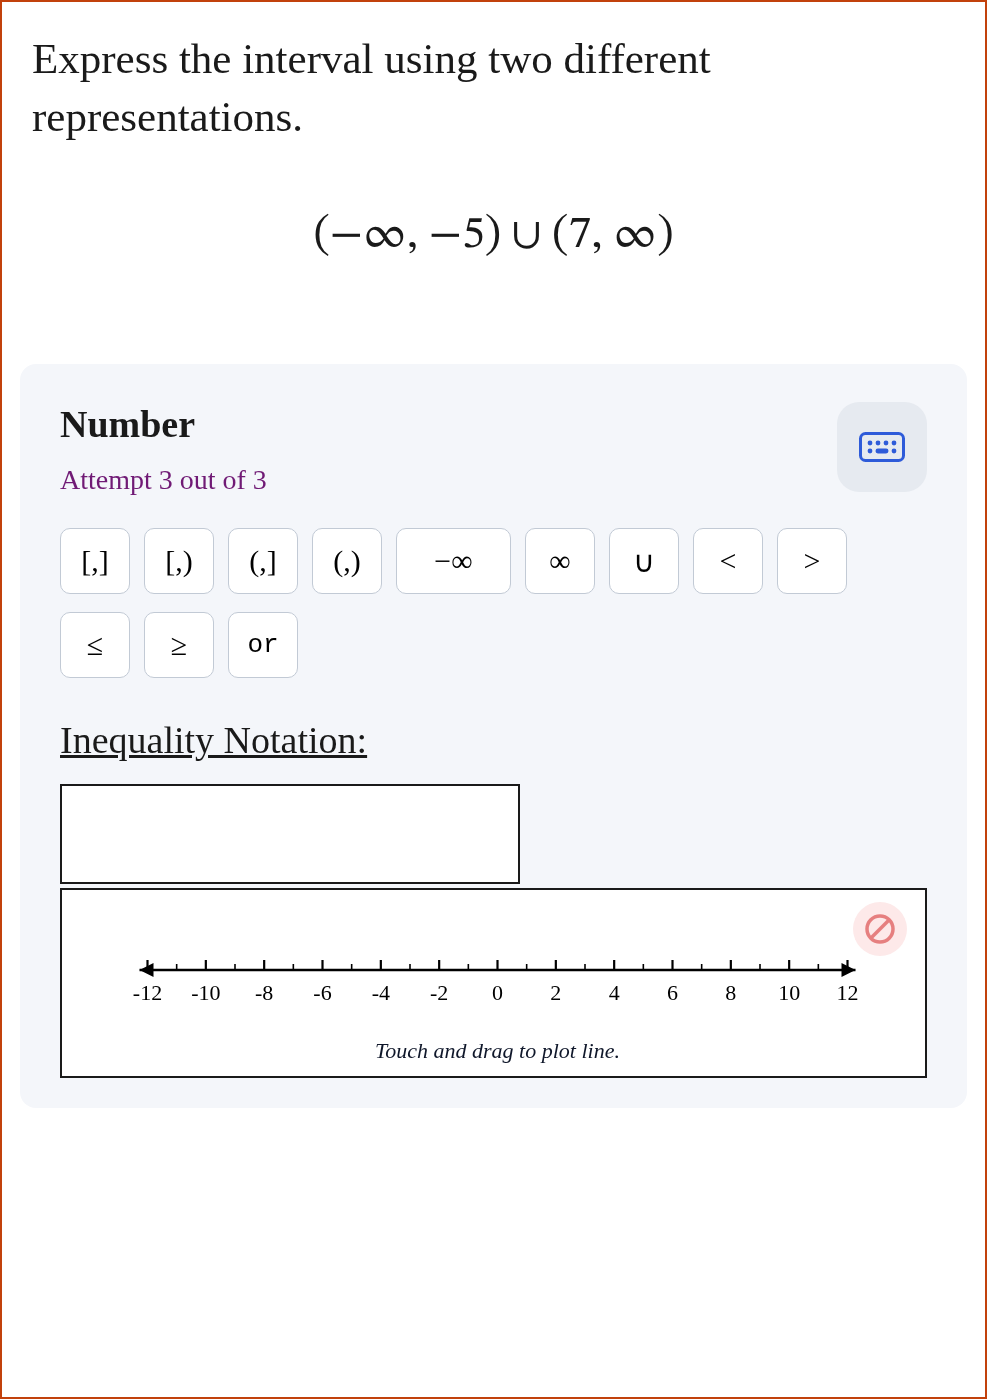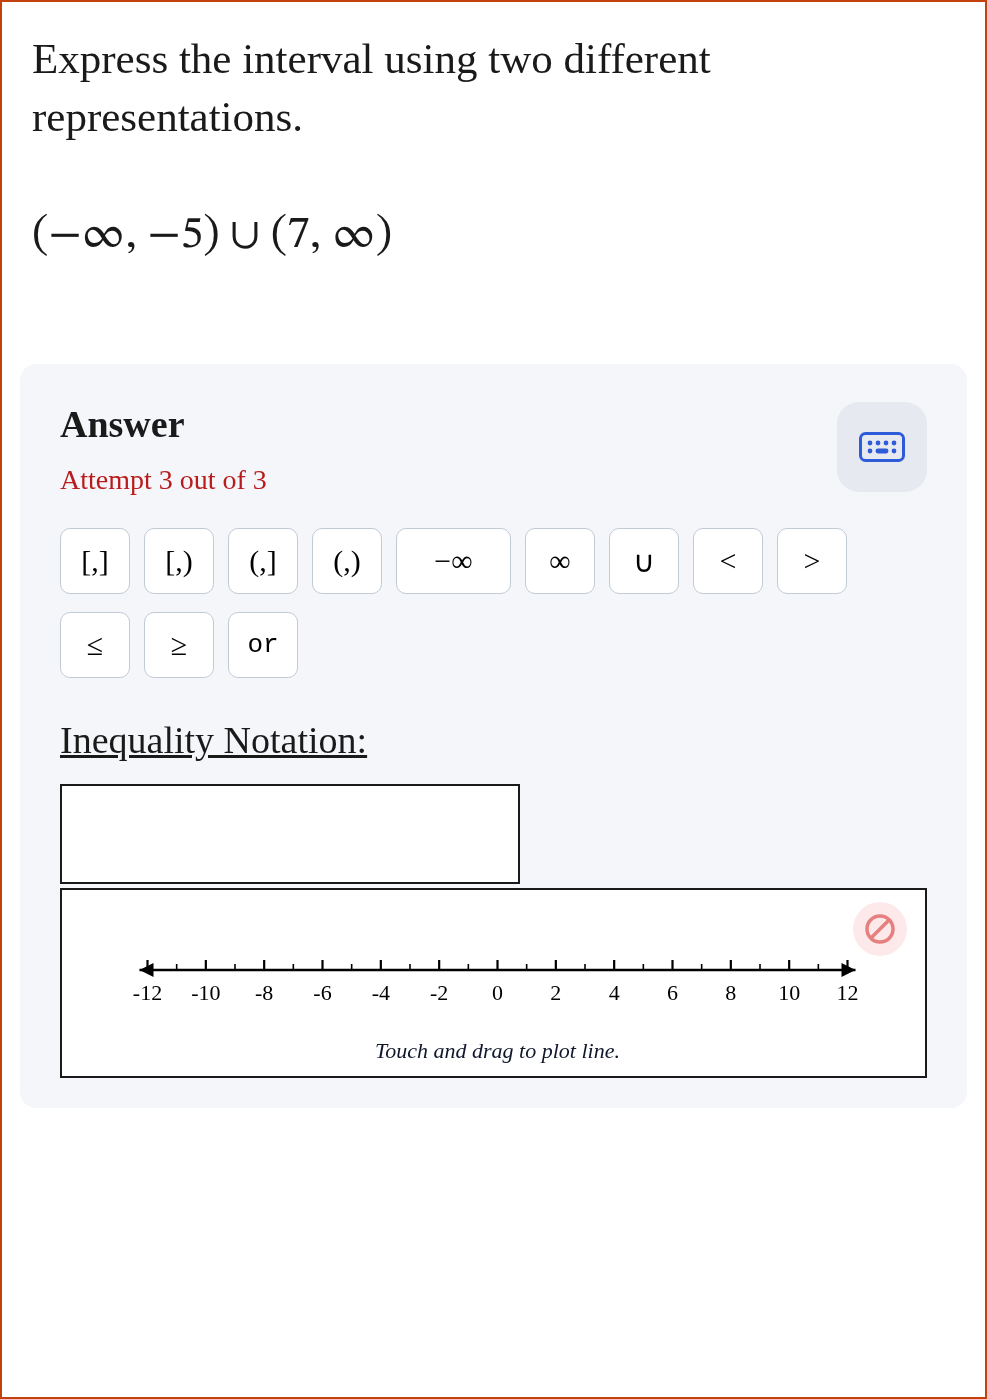--- a/index.html
+++ b/index.html
@@ -27,7 +27,7 @@
   .expression {
     font-family: 'Cambria Math', 'STIX Two Math', 'Latin Modern Math', serif;
     font-size: 46px;
-    text-align: left;
+    text-align: center;
     margin-bottom: 60px;
   }
   .answer-panel {

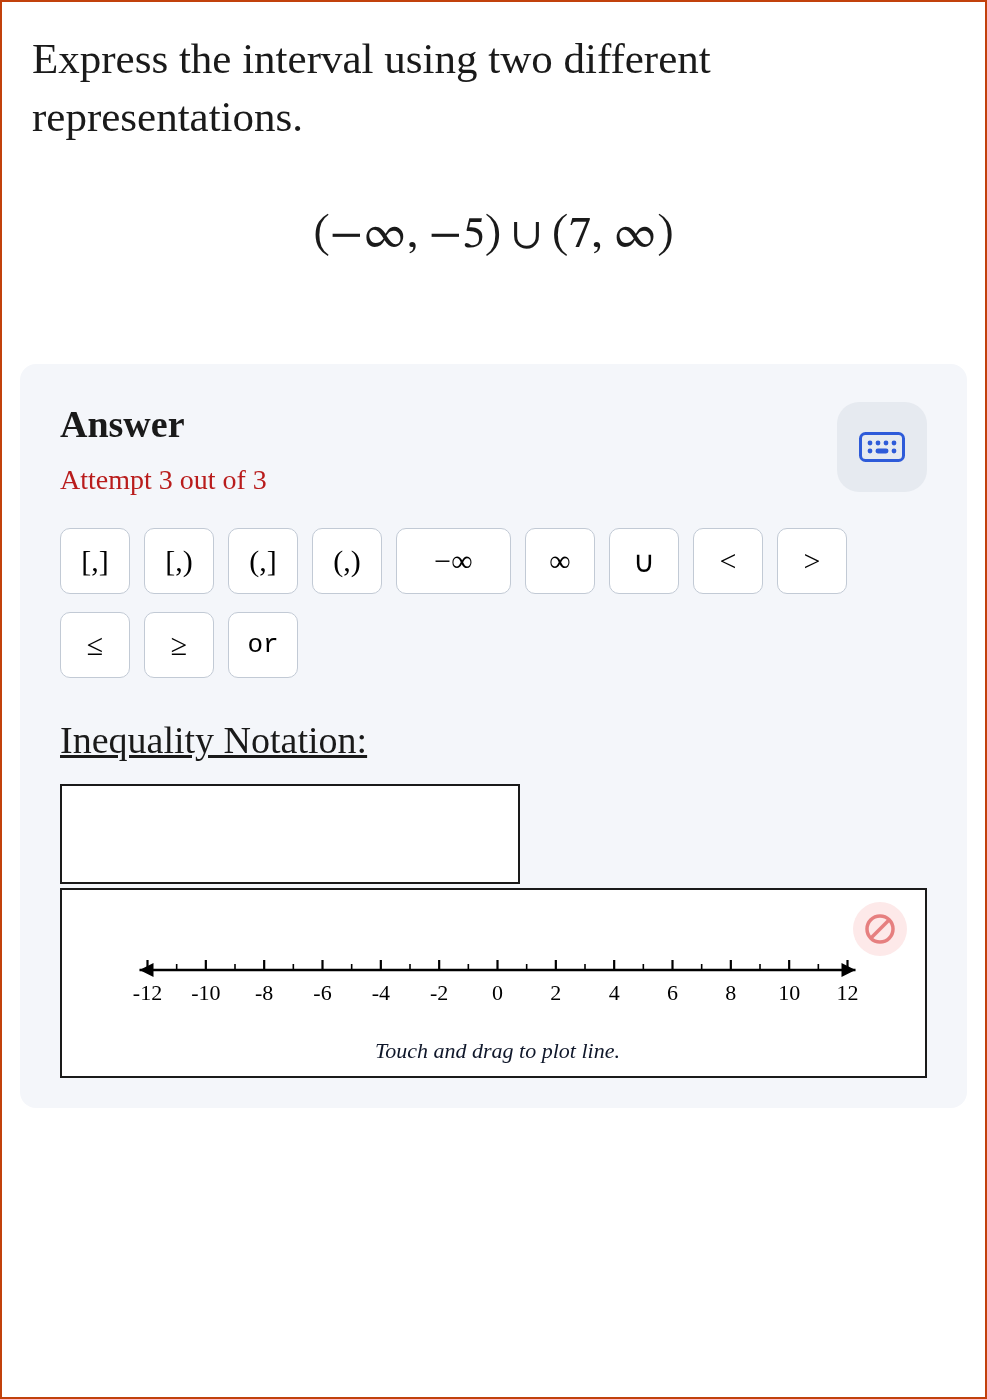--- a/index.html
+++ b/index.html
@@ -134,7 +134,7 @@
   <div class="answer-panel">
     <div class="answer-header">
       <div>
-        <h2 class="answer-title">Answer</h2>
+        <h2 class="answer-title">Number</h2>
         <div class="attempt">Attempt 3 out of 3</div>
       </div>
       <div class="keypad-btn">

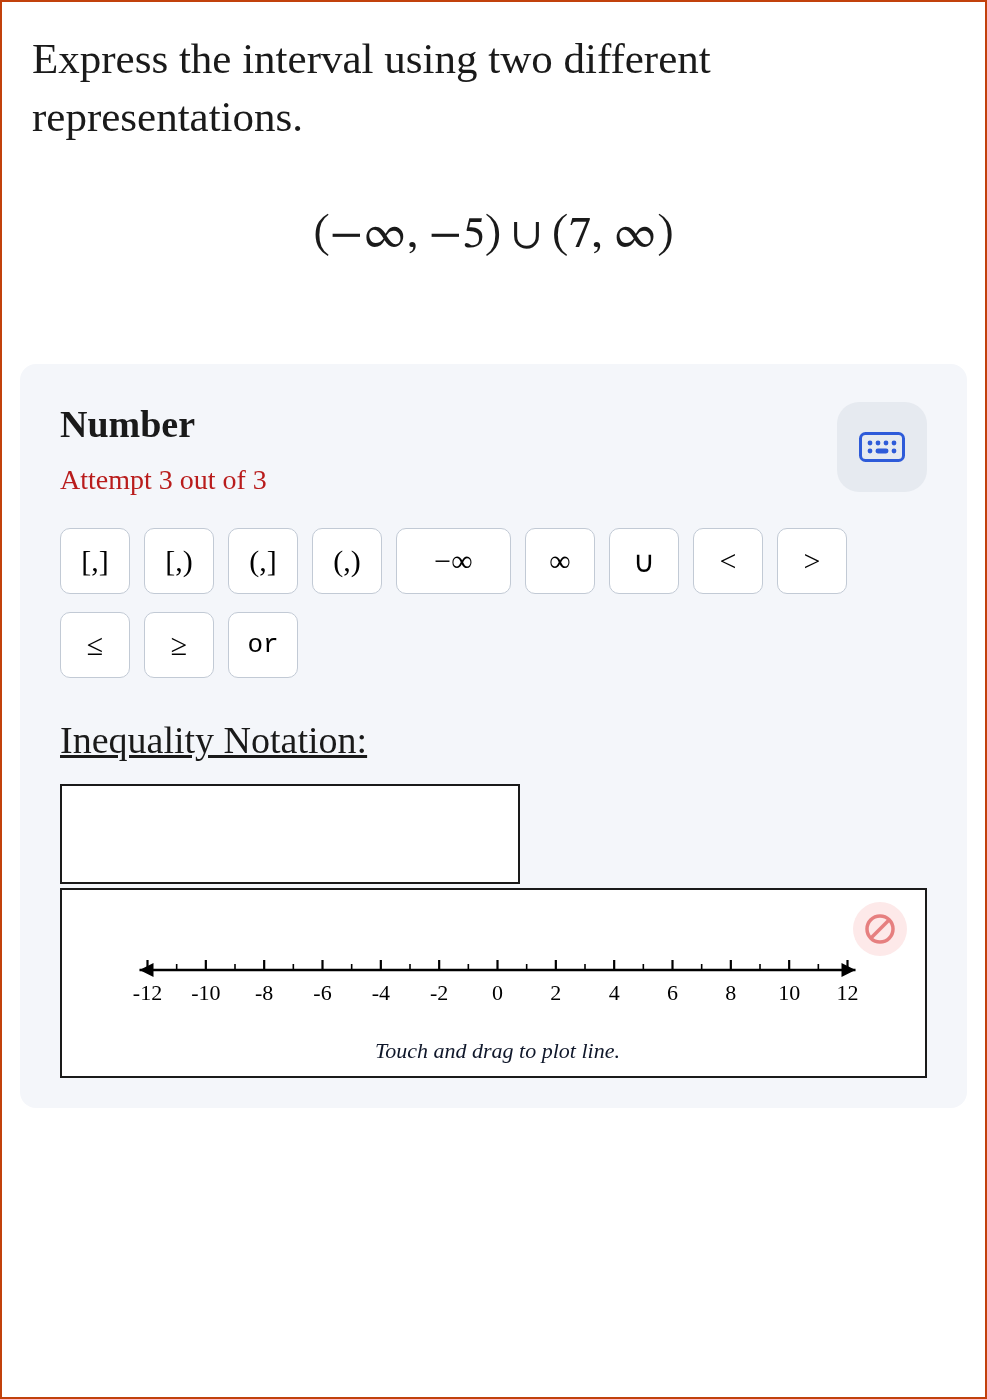--- a/index.html
+++ b/index.html
@@ -48,7 +48,7 @@
   }
   .attempt {
     font-size: 28px;
-    color: #b91c1c;
+    color: #701a75;
     margin-top: 18px;
     margin-bottom: 32px;
   }

